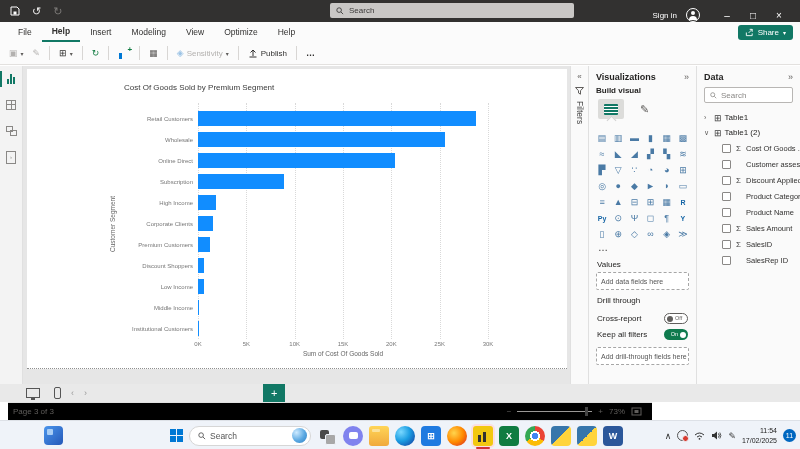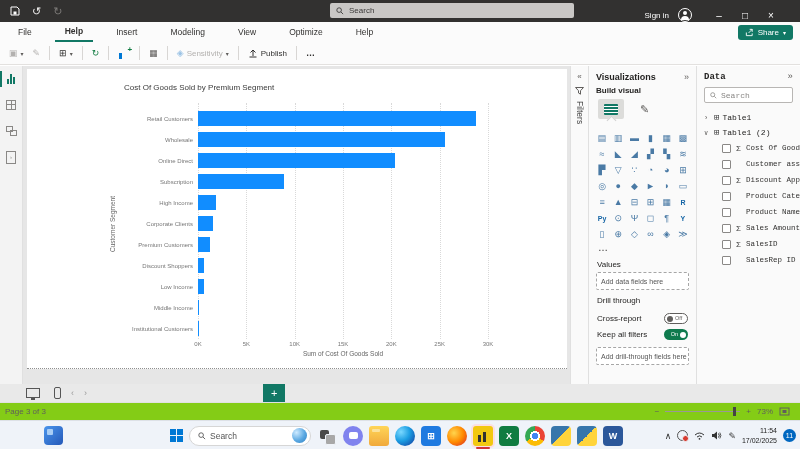--- a/index.html
+++ b/index.html
@@ -14,7 +14,7 @@
   .doc-title .caret{font-size:6px;}
   #tb-search{position:absolute;left:330px;top:3px;width:238px;height:15px;background:#c9c7c5;border-radius:2px;
     display:flex;align-items:center;gap:5px;padding-left:6px;font-size:8px;color:#3b3a39;}
-  .tb-right{position:absolute;right:16px;top:0;height:30px;display:flex;align-items:center;}
+  .tb-right{position:absolute;right:8px;top:0;height:30px;display:flex;align-items:center;}
   .signin{font-size:8px;margin-right:9px;}
   .avatar{width:12px;height:12px;border:1px solid #fff;border-radius:50%;position:relative;margin-right:14px;}
   .avatar::before{content:"";position:absolute;left:4px;top:2px;width:4px;height:4px;background:#fff;border-radius:50%;}

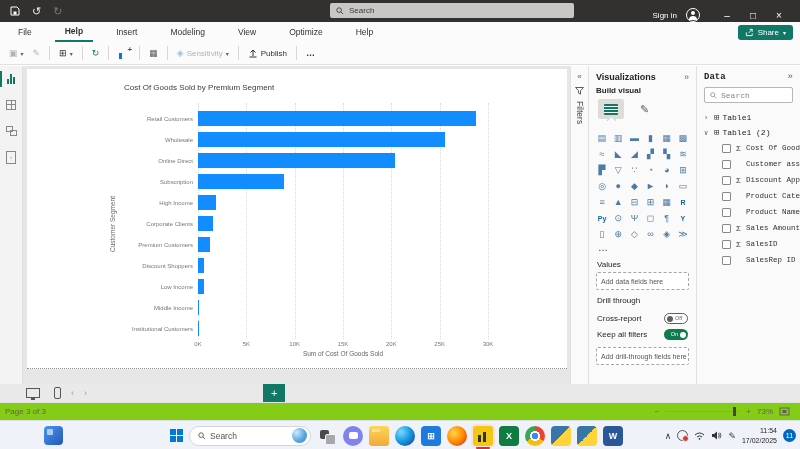--- a/index.html
+++ b/index.html
@@ -21,7 +21,7 @@
   .avatar::after{content:"";position:absolute;left:2px;bottom:1px;width:8px;height:4px;background:#fff;border-radius:4px 4px 0 0;}
   .winbtn{width:26px;height:22px;display:flex;align-items:center;justify-content:center;font-size:10px;color:#fff;}
   
-  #menubar{left:0;top:22px;width:800px;height:20px;background:#fbfbfb;display:flex;align-items:stretch;padding-left:8px;box-sizing:border-box;gap:13px;}
+  #menubar{left:0;top:22px;width:800px;height:20px;background:#fbfbfb;display:flex;align-items:stretch;padding-left:8px;box-sizing:border-box;}
   .menu-item{padding:0 10px;font-size:8.5px;color:#323130;display:flex;align-items:center;cursor:default;}
   .menu-item.active{font-weight:bold;border-bottom:2px solid #117865;}
   #share-btn{position:absolute;right:7px;top:25px;height:15px;padding:0 7px;background:#117865;color:#fff;

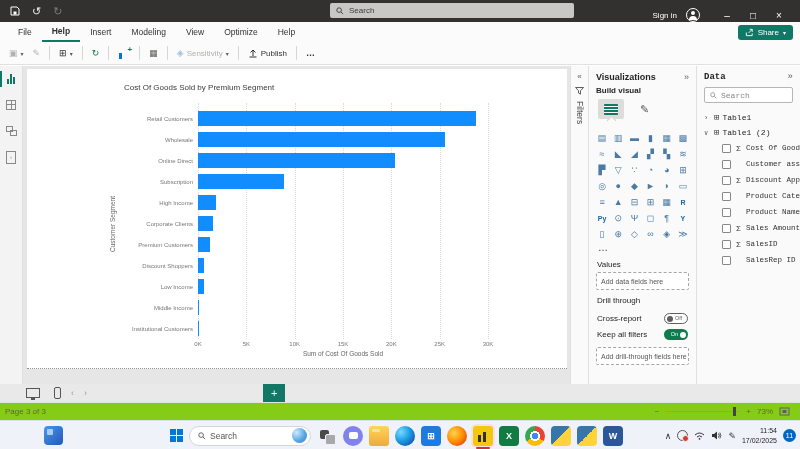--- a/index.html
+++ b/index.html
@@ -97,7 +97,7 @@
   .toggle.on .dot{width:6px;height:6px;border-radius:50%;background:#fff;}
   .toggle .t-lbl{line-height:1;}
   
-  #data-pane{left:696px;top:0;width:104px;height:318px;background:#fafafa;border-left:1px solid #e0e0e0;box-sizing:border-box;font-family:Liberation Mono, monospace;}
+  #data-pane{left:696px;top:0;width:104px;height:318px;background:#fafafa;border-left:1px solid #e0e0e0;box-sizing:border-box;}
   .search-box{margin:3px 7px 7px;height:14px;border:1px solid #b8b6b4;border-radius:2px;background:#fff;
     display:flex;align-items:center;gap:4px;padding-left:5px;font-size:8px;color:#8a8886;}
   .table-row{display:flex;align-items:center;height:15px;padding-left:7px;gap:3px;font-size:8px;color:#252423;}

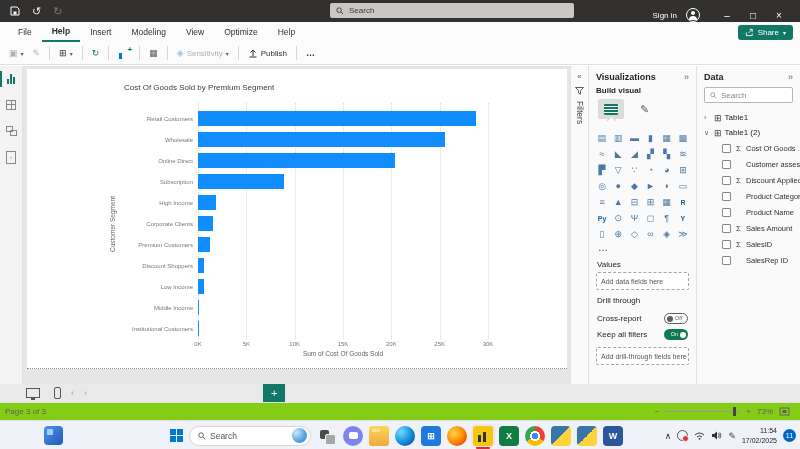--- a/index.html
+++ b/index.html
@@ -117,7 +117,7 @@
   .tab.active{background:#fff;box-shadow:inset 0 -2px 0 #117865;color:#252423;}
   .add-tab{width:22px;height:18px;background:#117865;color:#fff;font-size:11px;display:flex;align-items:center;justify-content:center;}
   
-  #statusbar{left:0;top:402px;width:800px;height:18px;background:#84cc16;border-top:1px solid #e1e1e1;
+  #statusbar{left:8px;top:402px;width:644px;height:18px;background:#000000;border-top:1px solid #e1e1e1;
     display:flex;align-items:center;justify-content:space-between;box-sizing:border-box;font-size:8px;color:#605e5c;}
   #statusbar .left{padding-left:5px;}
   .zoomctl{display:flex;align-items:center;gap:6px;padding-right:10px;}

